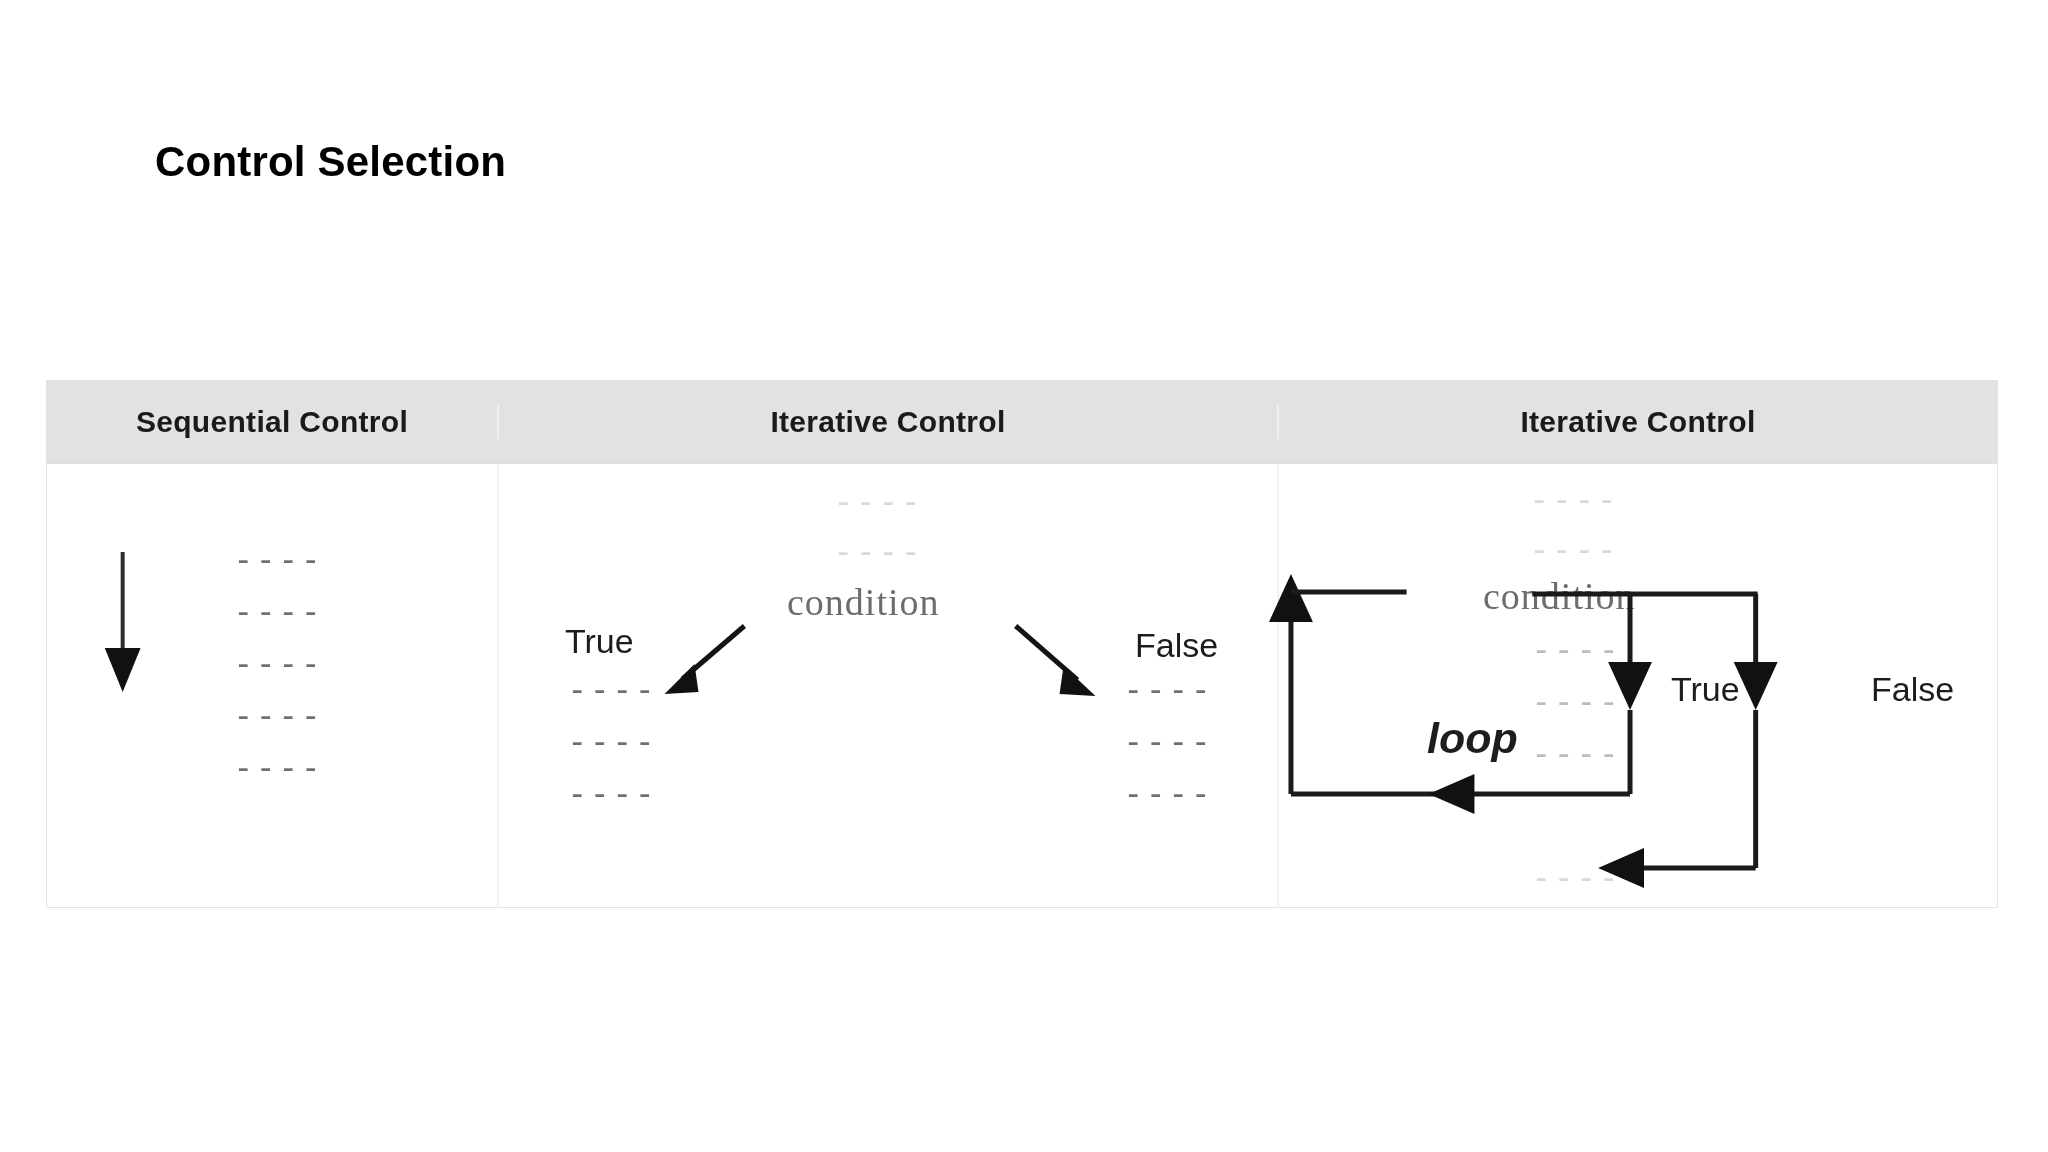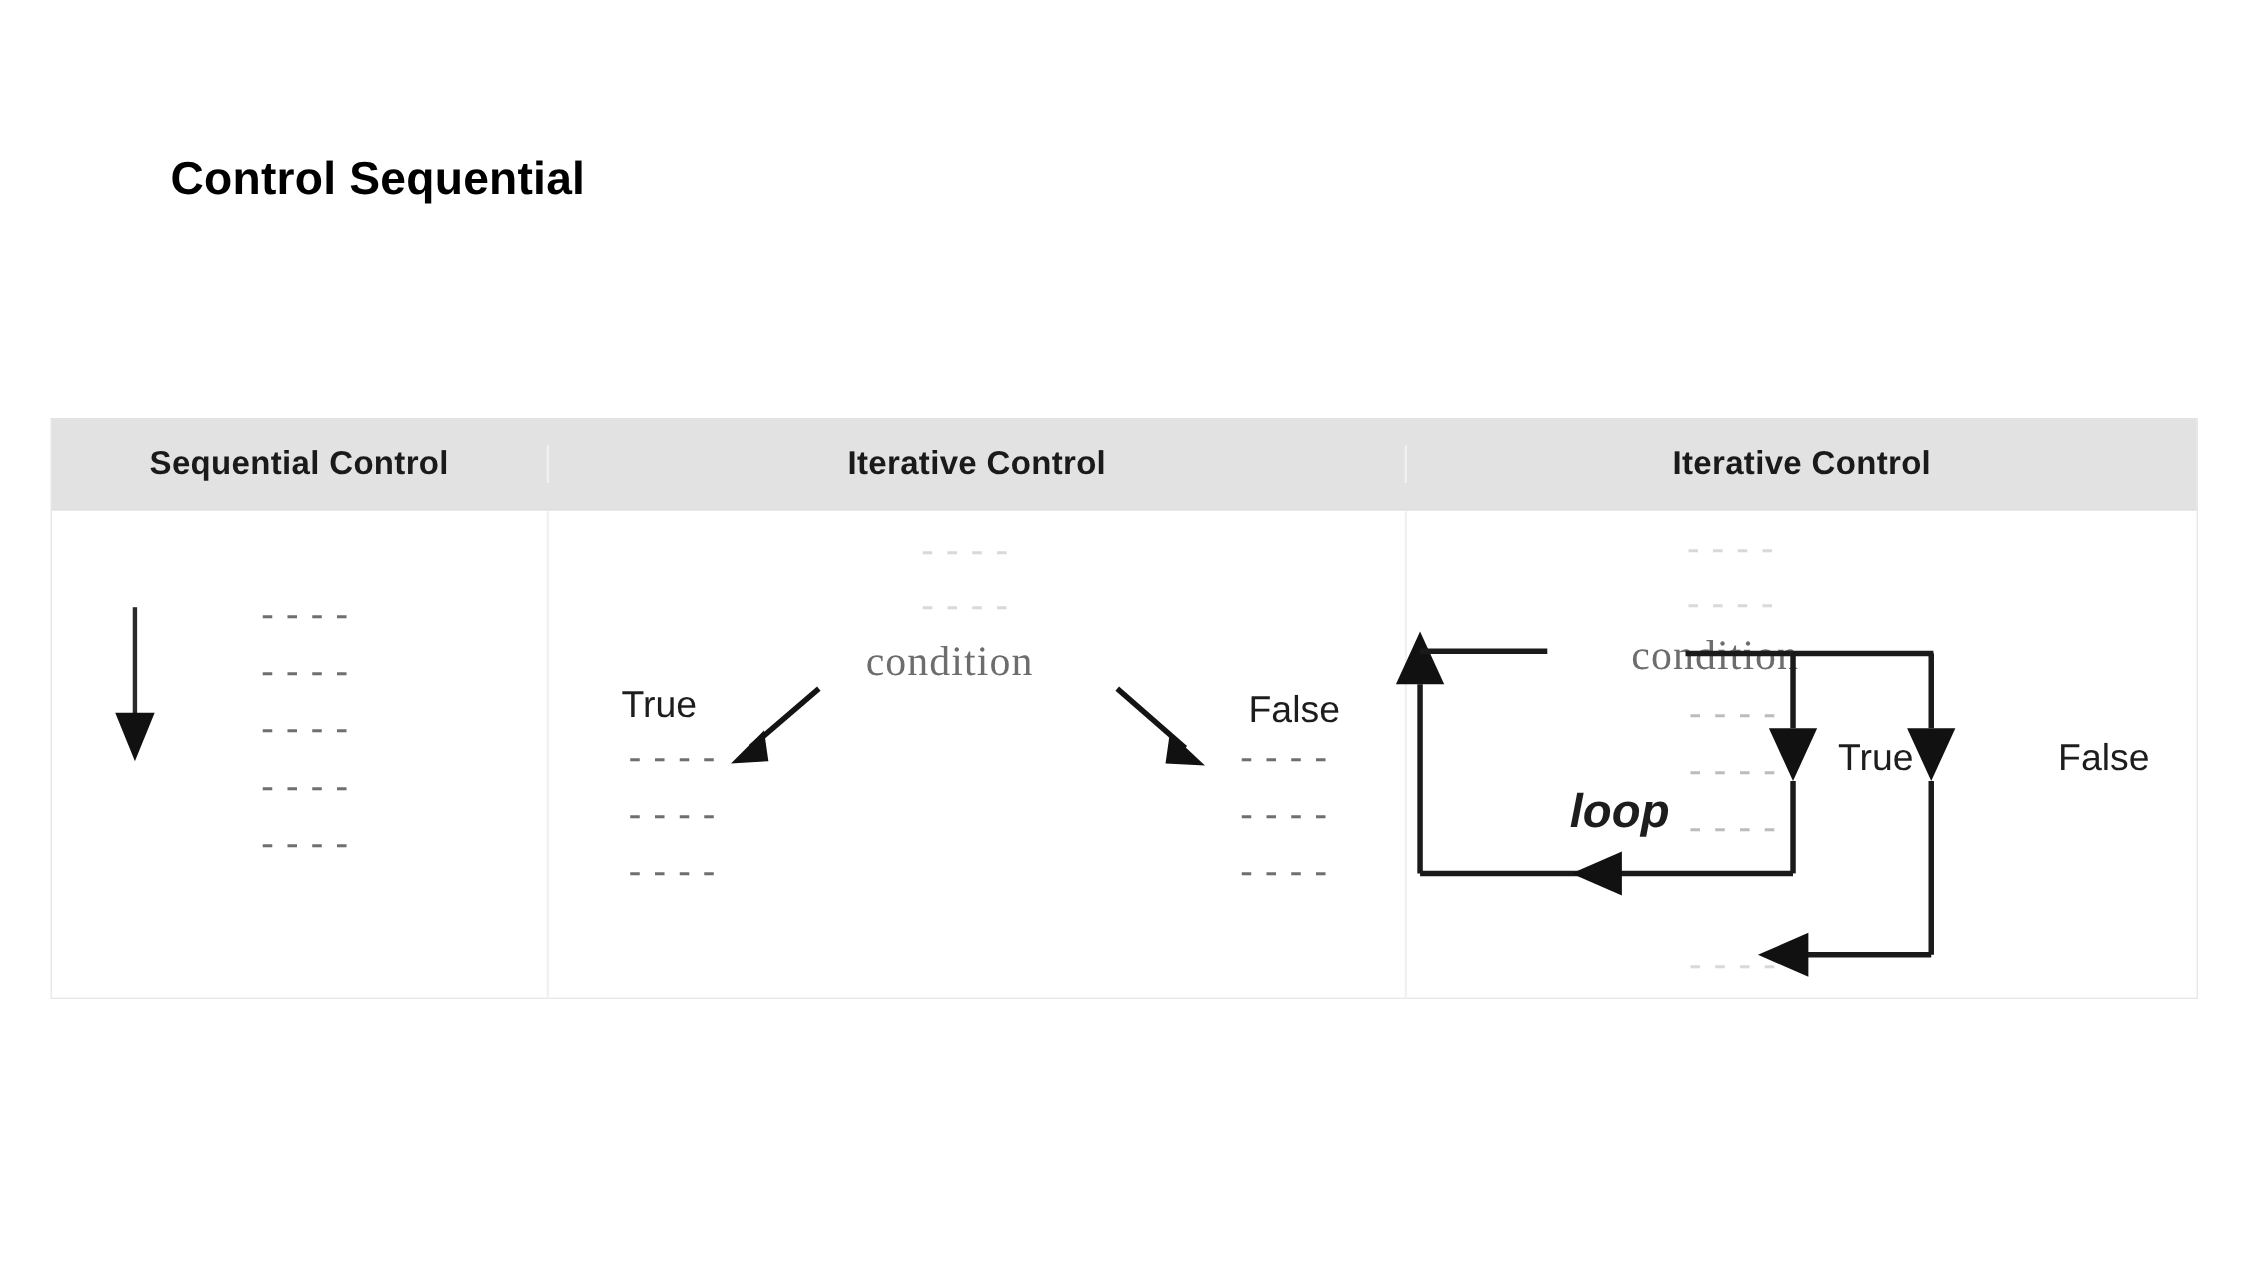--- a/index.html
+++ b/index.html
@@ -117,7 +117,7 @@
 </head>
 <body>
 
-<div id="page-title">Control Sequential</div>
+<div id="page-title">Control Selection</div>
 
 <div id="control-table">
 

